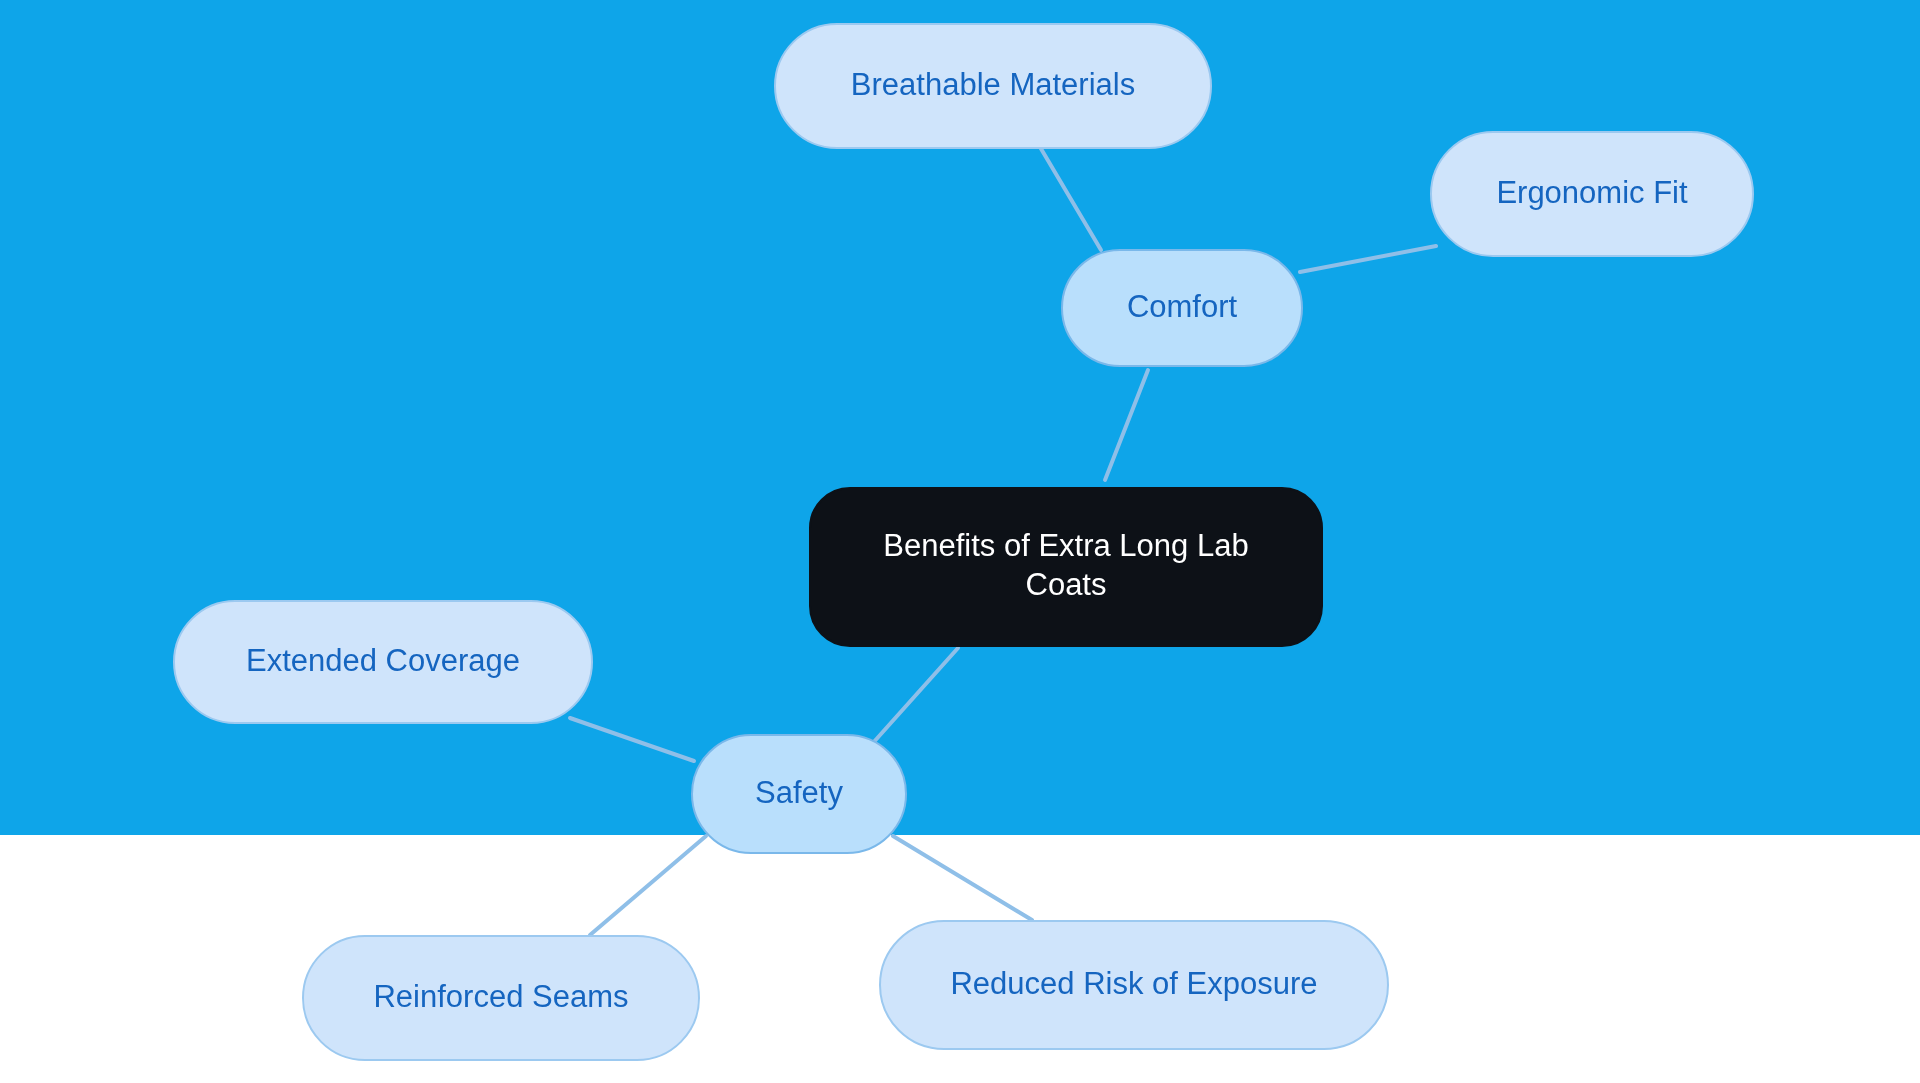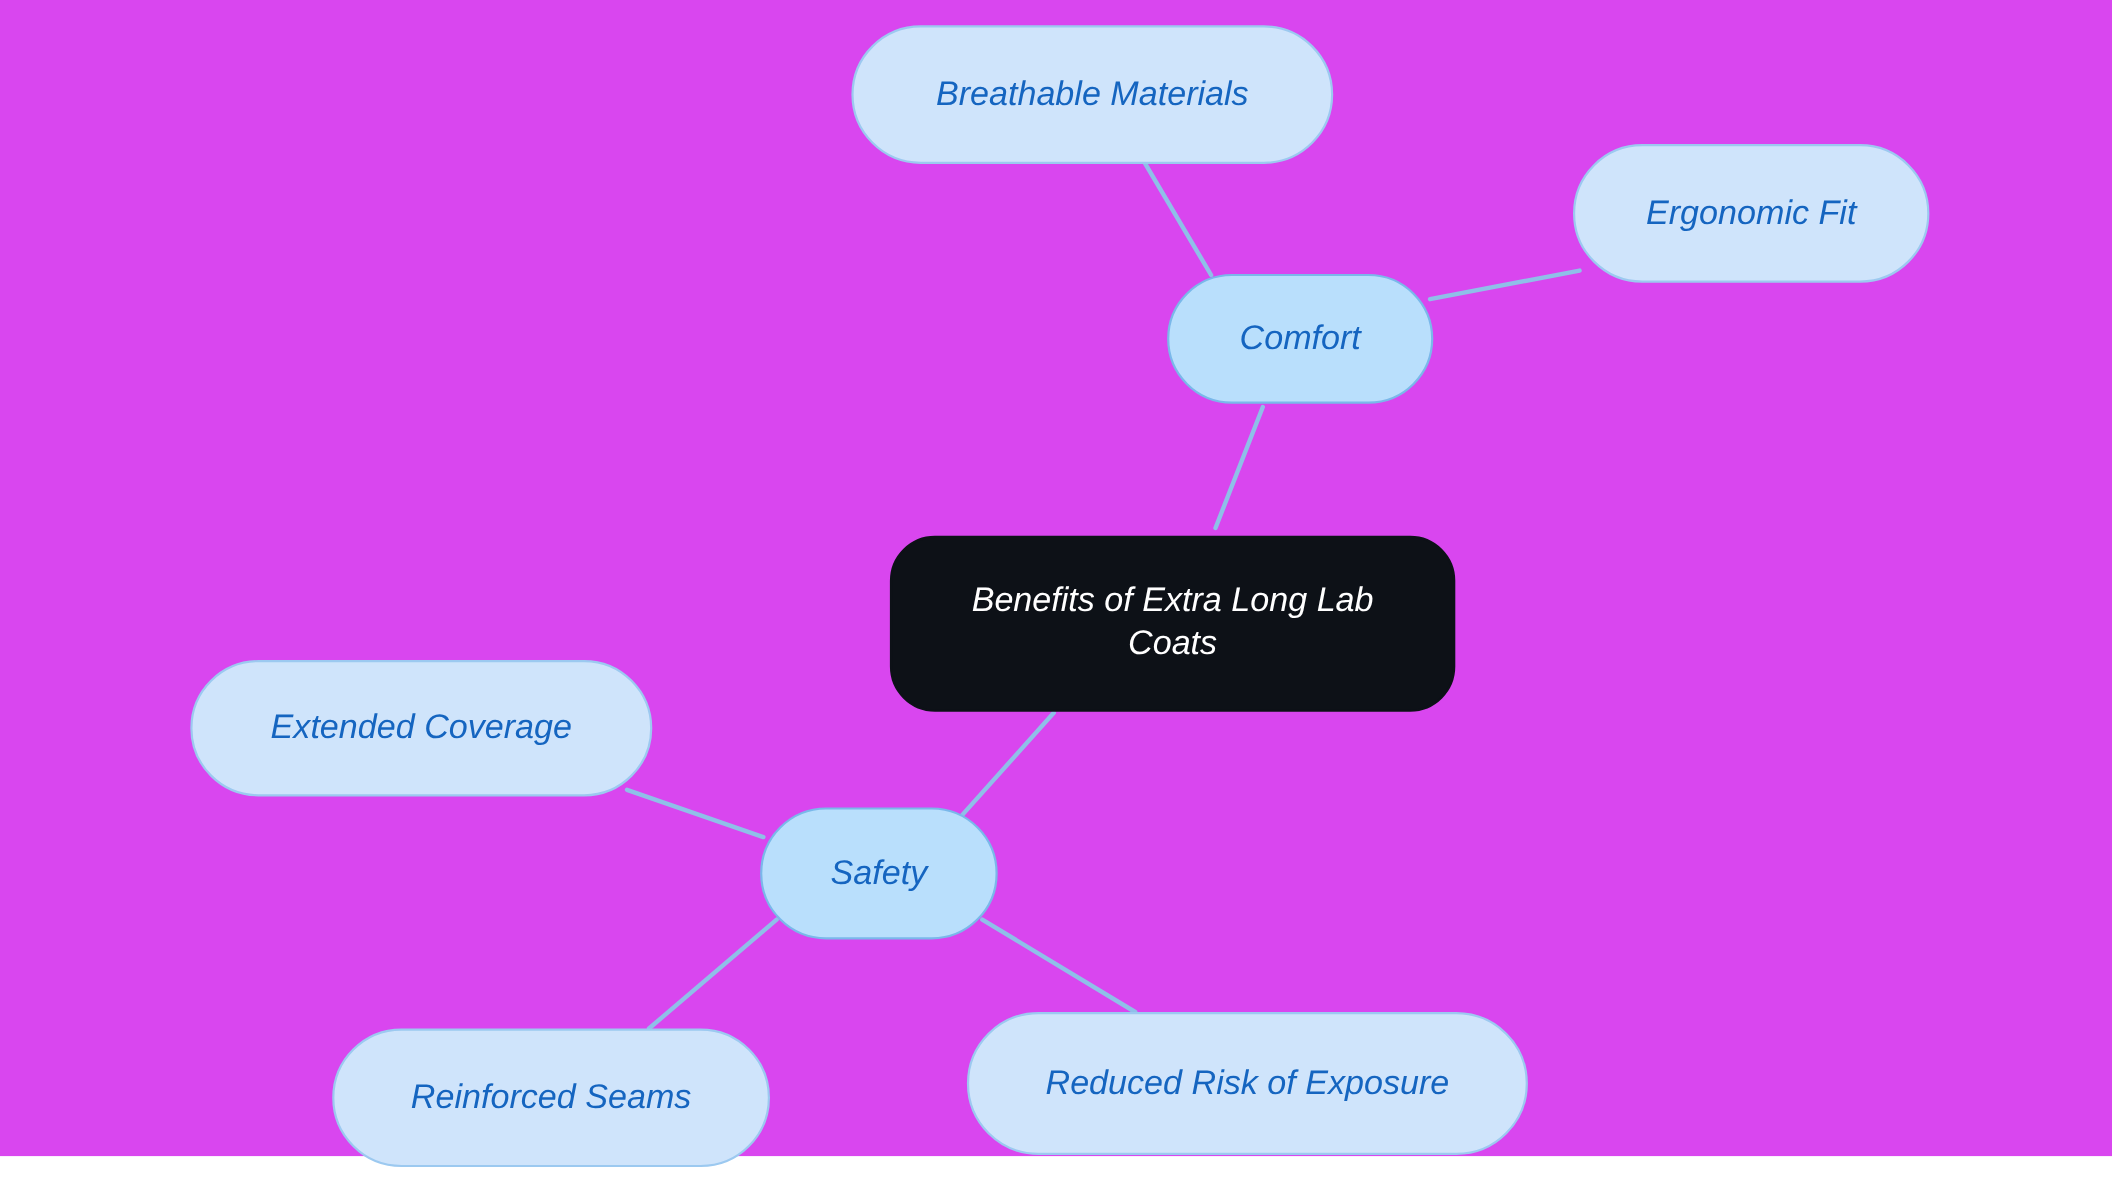--- a/index.html
+++ b/index.html
@@ -17,9 +17,8 @@
   #mindmap-root {
     position: relative;
     width: 1920px;
-    height: 1051px;
-    background: #d946ef;
-    font-style: italic;
+    height: 835px;
+    background: #0ea5e9;
   }
   #mindmap-svg {
     position: absolute;

